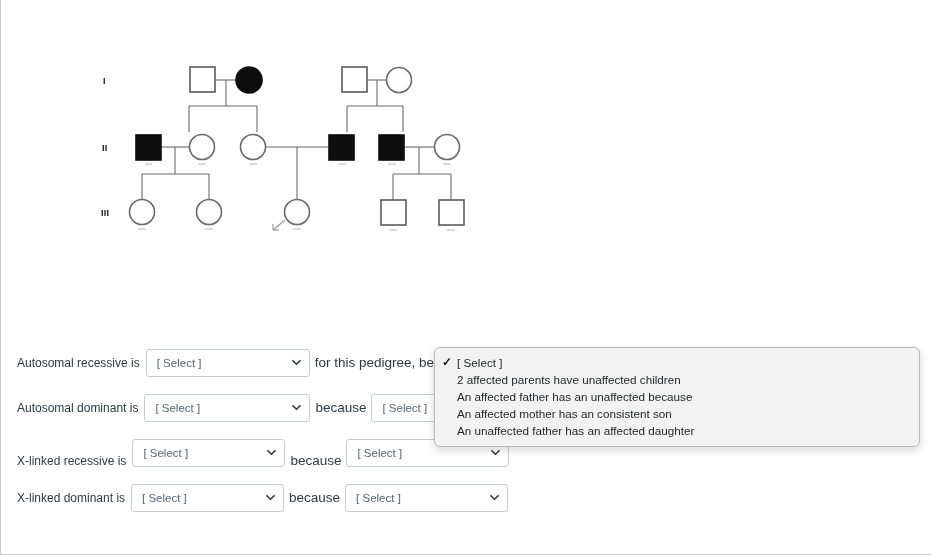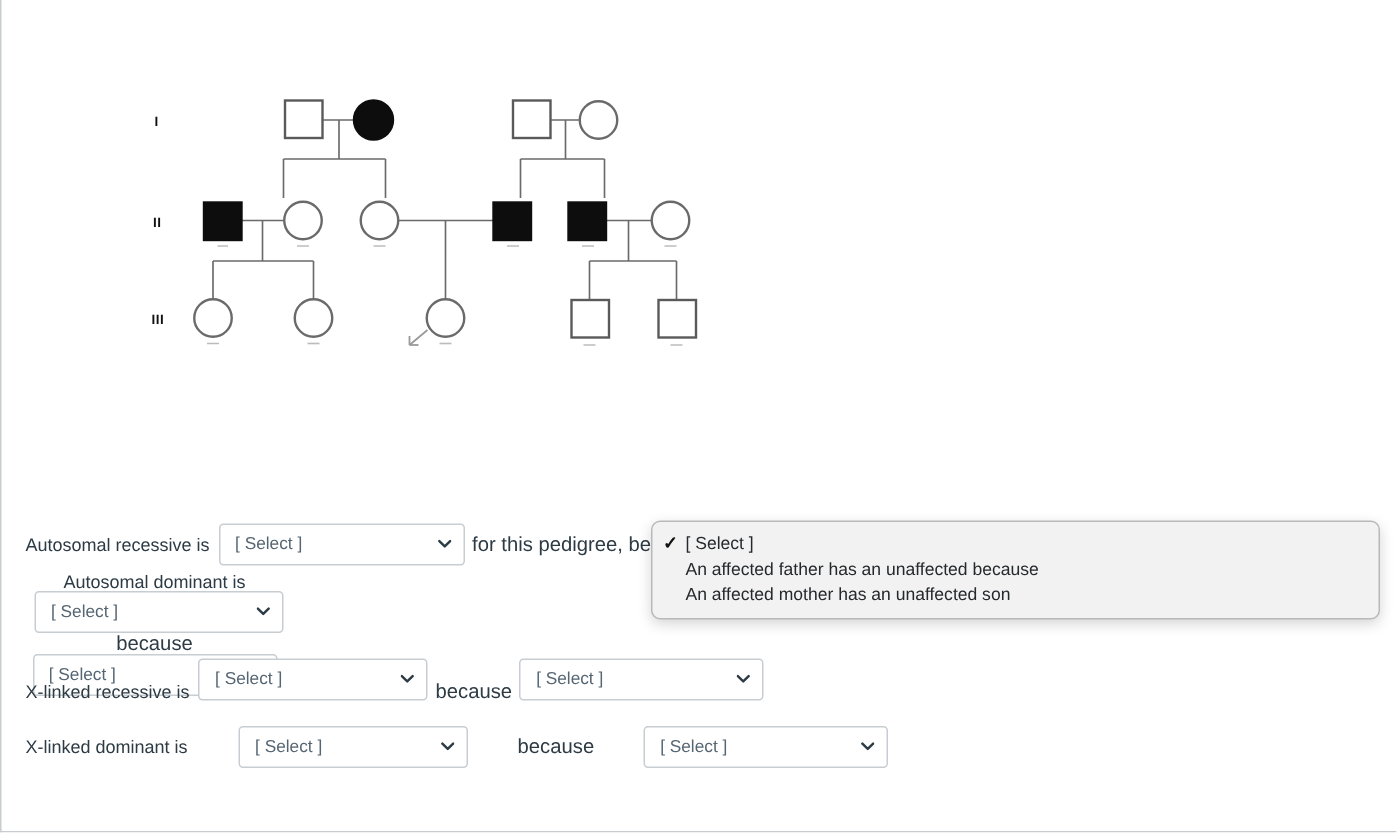--- a/index.html
+++ b/index.html
@@ -343,6 +343,9 @@
       <span>[ Select ]</span>
     </div>
     <div class="dd-item">
+      <span>2 affected parents have unaffected children</span>
+    </div>
+    <div class="dd-item">
       <span>An affected father has an unaffected because</span>
     </div>
     <div class="dd-item">

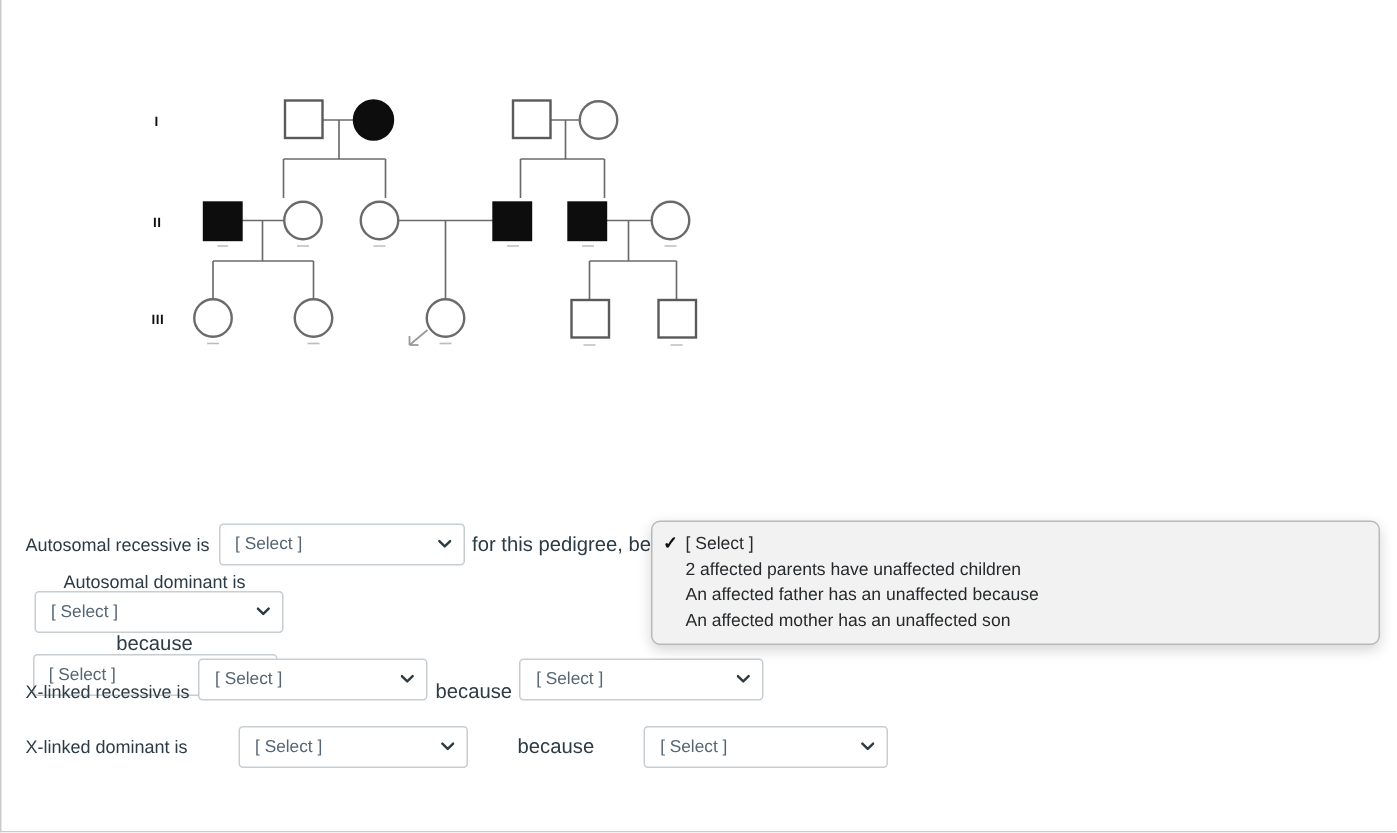--- a/index.html
+++ b/index.html
@@ -67,7 +67,7 @@
     white-space: nowrap;
   }
   #q-row-0 { top: 5px; }
-  #q-row-1 { top: 38px; flex-direction: column; }
+  #q-row-1 { top: 50px; }
   #q-row-2 { top: 95px; align-items: flex-end; }
   #q-row-3 { top: 140px; gap: 28px; }
 

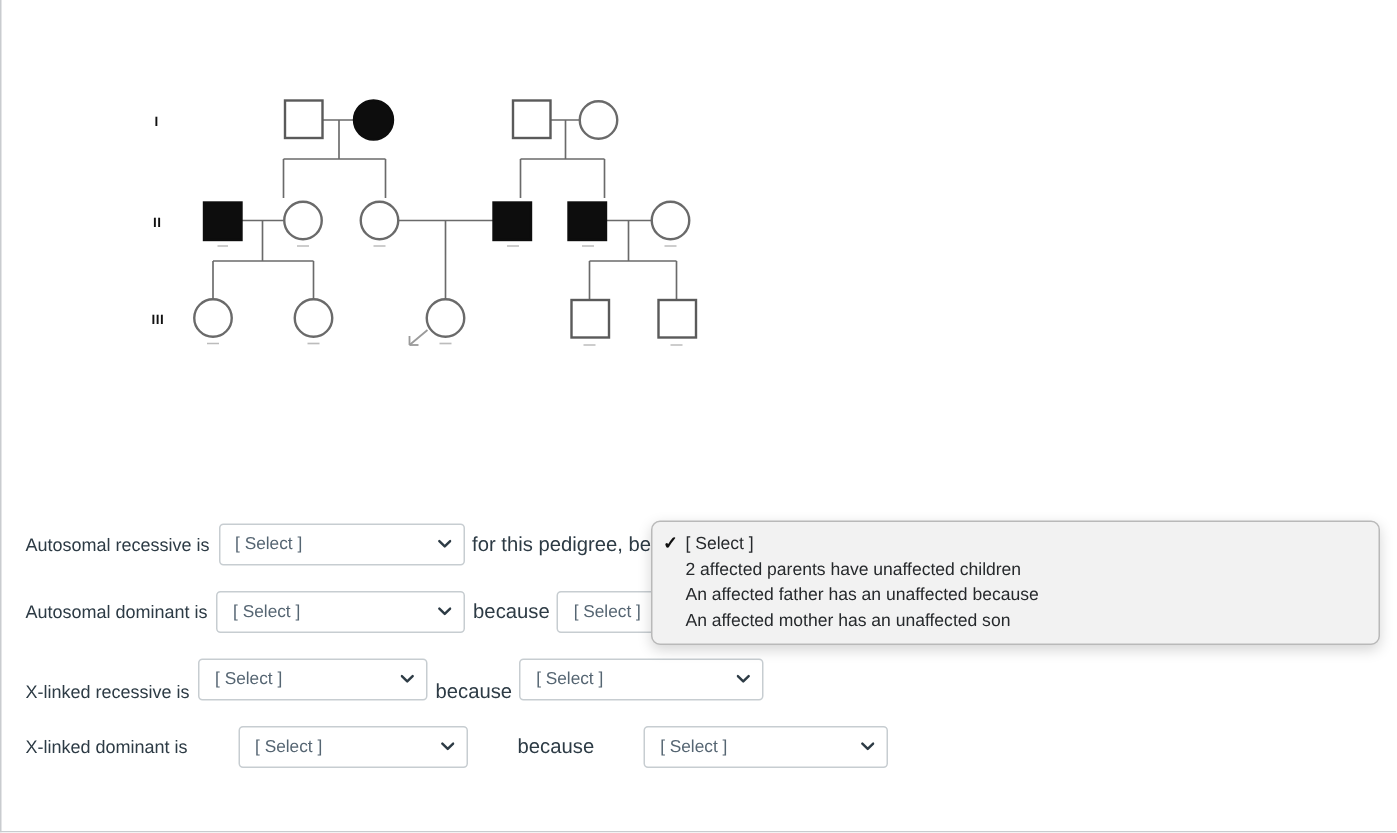--- a/index.html
+++ b/index.html
@@ -349,7 +349,7 @@
       <span>An affected father has an unaffected because</span>
     </div>
     <div class="dd-item">
-      <span>An affected mother has an unaffected son</span>
+      <span>An affected mother has an consistent son</span>
     </div>
   </div>
 

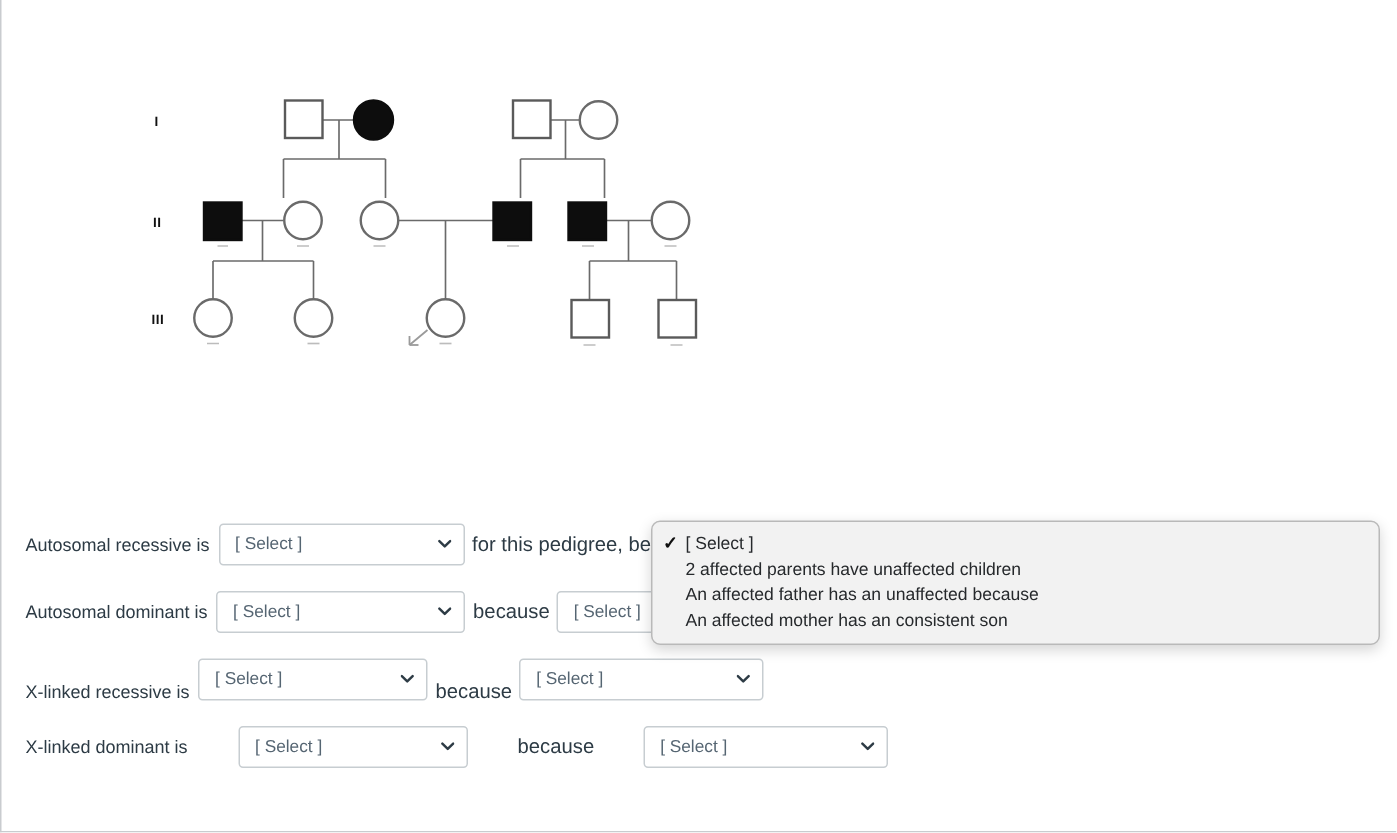--- a/index.html
+++ b/index.html
@@ -351,6 +351,9 @@
     <div class="dd-item">
       <span>An affected mother has an consistent son</span>
     </div>
+    <div class="dd-item">
+      <span>An unaffected father has an affected daughter</span>
+    </div>
   </div>
 
 </div>

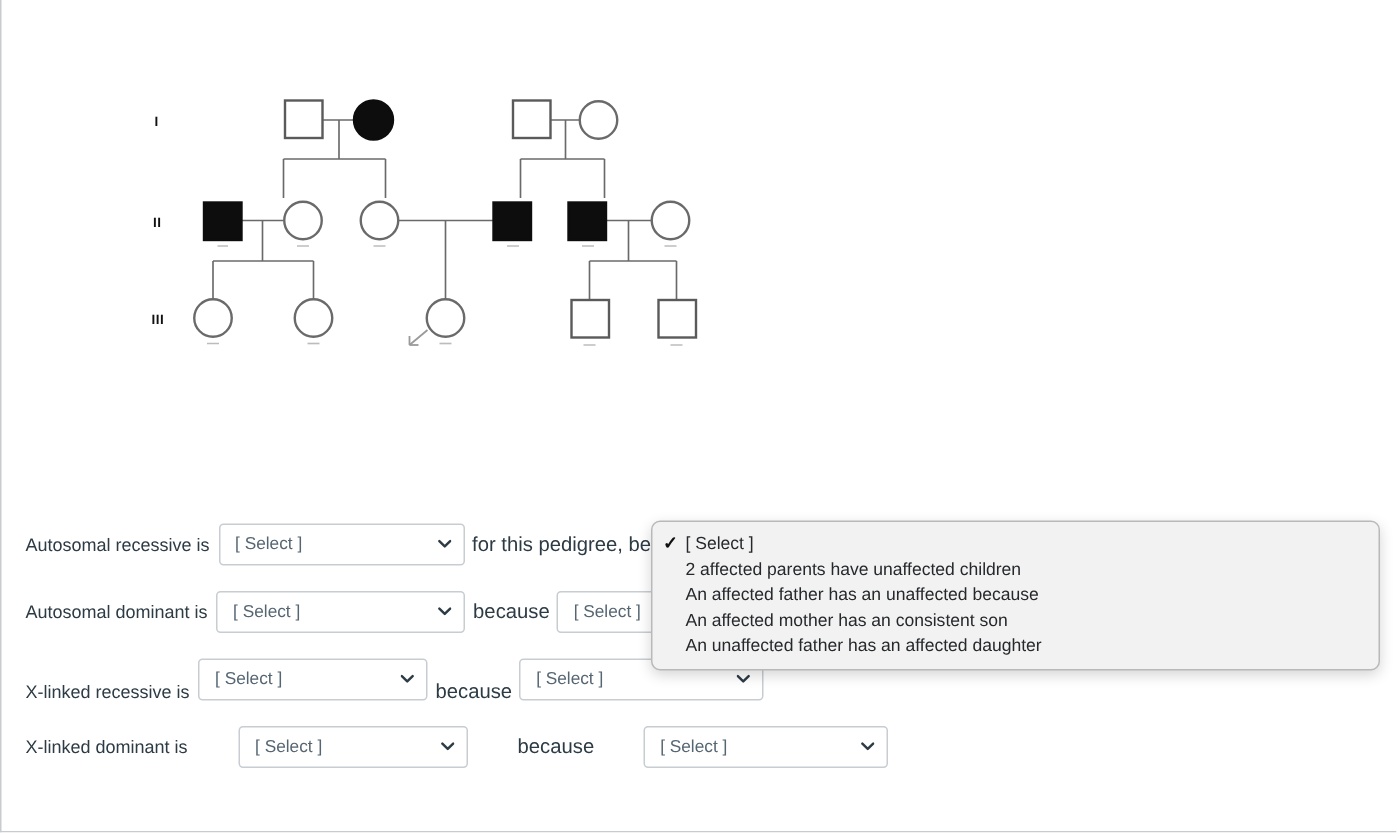--- a/index.html
+++ b/index.html
@@ -69,7 +69,7 @@
   #q-row-0 { top: 5px; }
   #q-row-1 { top: 50px; }
   #q-row-2 { top: 95px; align-items: flex-end; }
-  #q-row-3 { top: 140px; gap: 28px; }
+  #q-row-3 { top: 140px; }
 
   .q-label {
     font-size: 12px;

